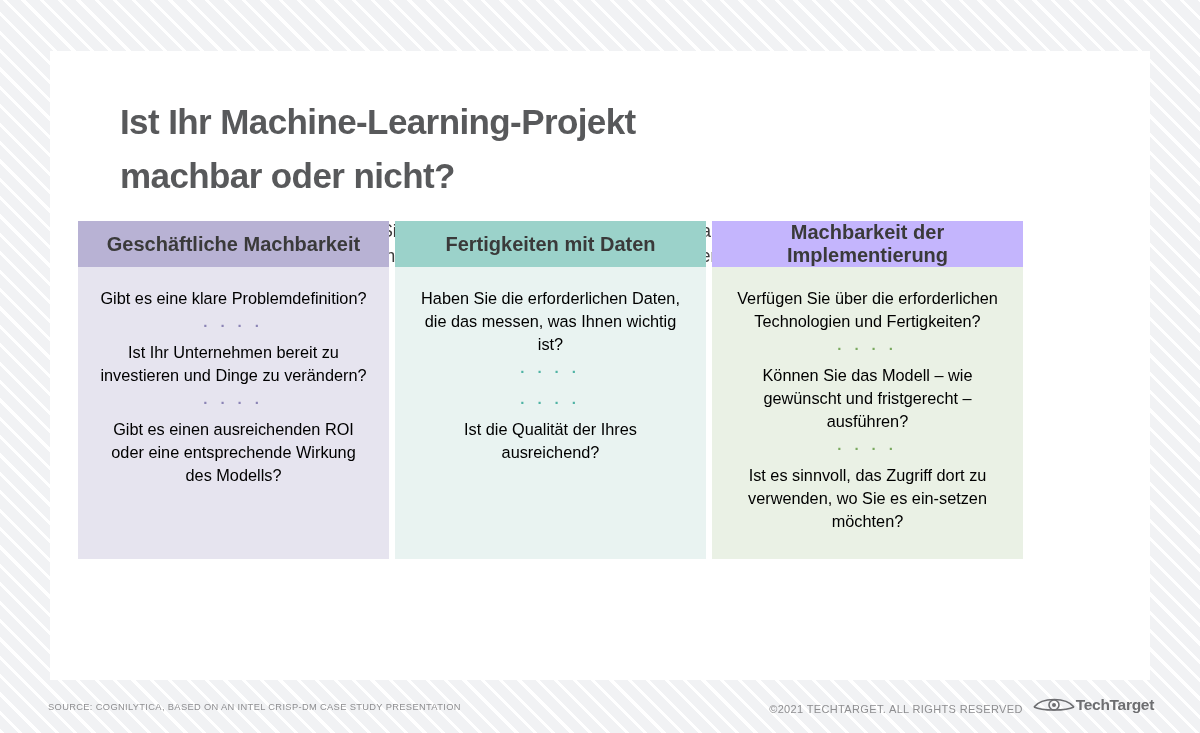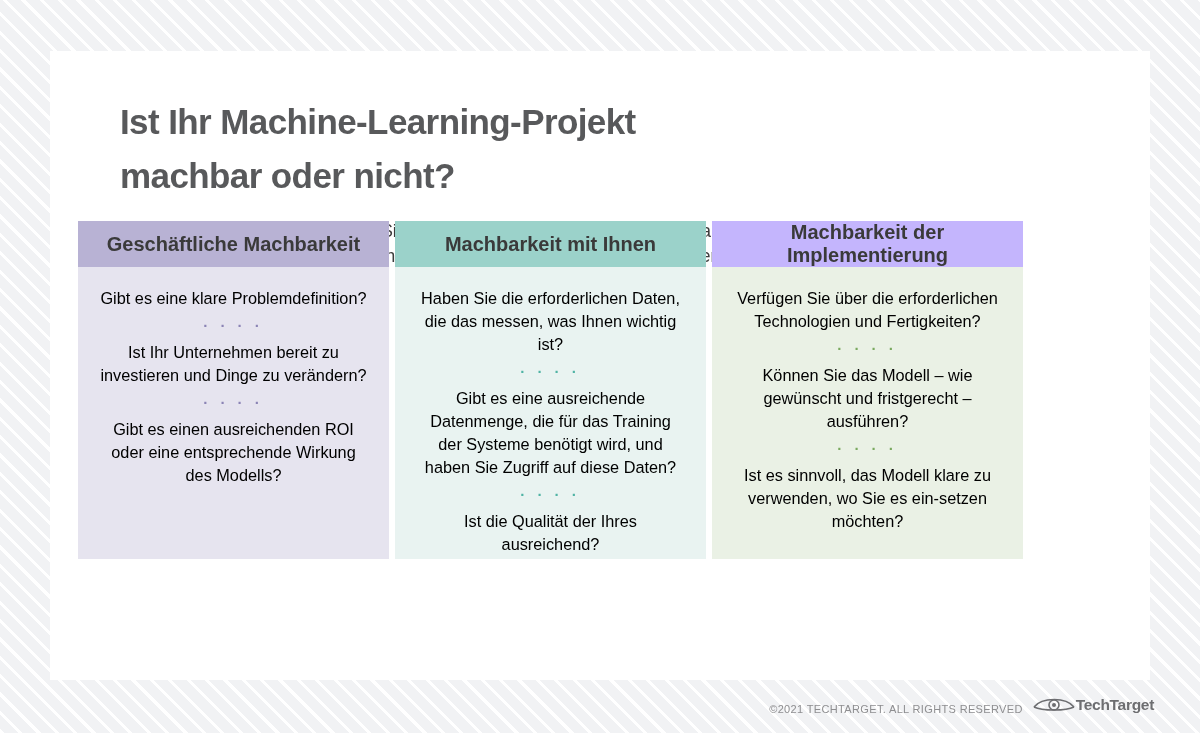--- a/index.html
+++ b/index.html
@@ -174,7 +174,7 @@
       </div>
     </div>
     <div class="column">
-      <div class="col-header" style="background: rgb(155, 210, 202);">Machbarkeit mit Ihnen</div>
+      <div class="col-header" style="background: rgb(155, 210, 202);">Fertigkeiten mit Daten</div>
       <div class="col-body" style="background: rgb(233, 243, 241);">
         <div class="item">Haben Sie die erforderlichen Daten, die das messen, was Ihnen wichtig ist?</div>
         <div class="sep" style="color: rgb(79, 179, 164);">· · · ·</div>

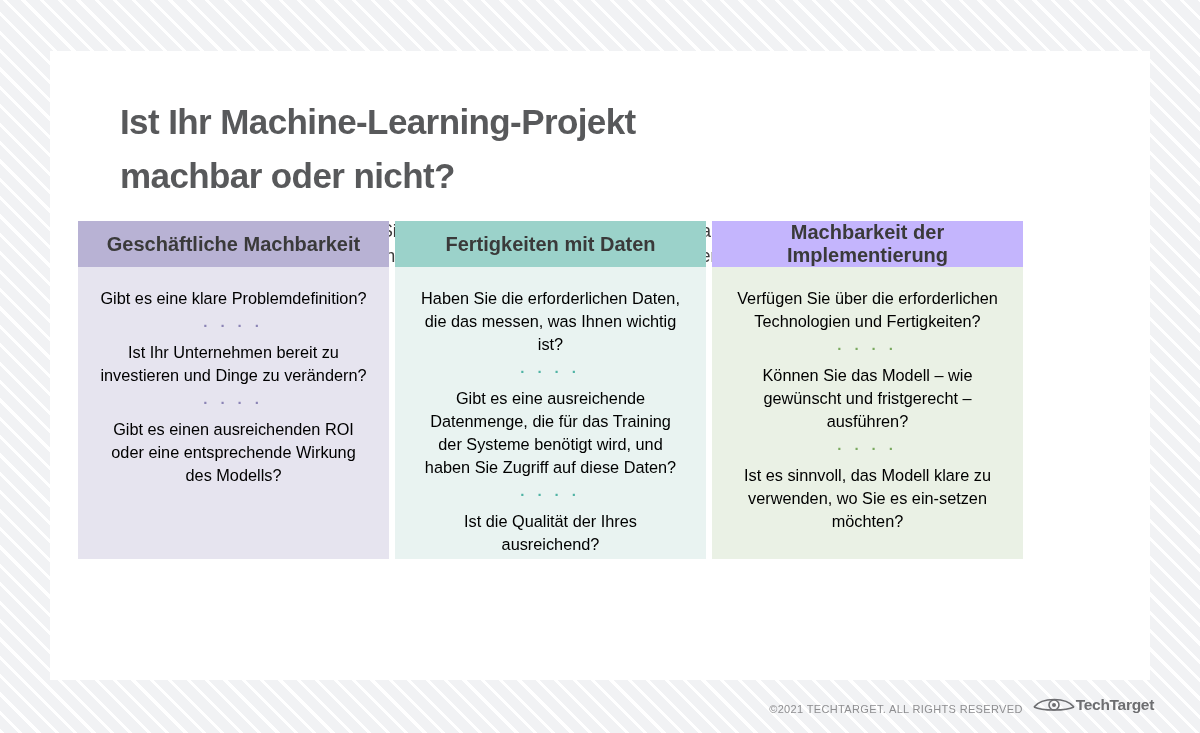--- a/index.html
+++ b/index.html
@@ -178,7 +178,6 @@
       <div class="col-body" style="background: rgb(233, 243, 241);">
         <div class="item">Haben Sie die erforderlichen Daten, die das messen, was Ihnen wichtig ist?</div>
         <div class="sep" style="color: rgb(79, 179, 164);">· · · ·</div>
-        <div class="item">Gibt es eine ausreichende Datenmenge, die für das Training der Systeme benötigt wird, und haben Sie Zugriff auf diese Daten?</div>
         <div class="sep" style="color: rgb(79, 179, 164);">· · · ·</div>
         <div class="item">Ist die Qualität der Ihres ausreichend?</div>
       </div>

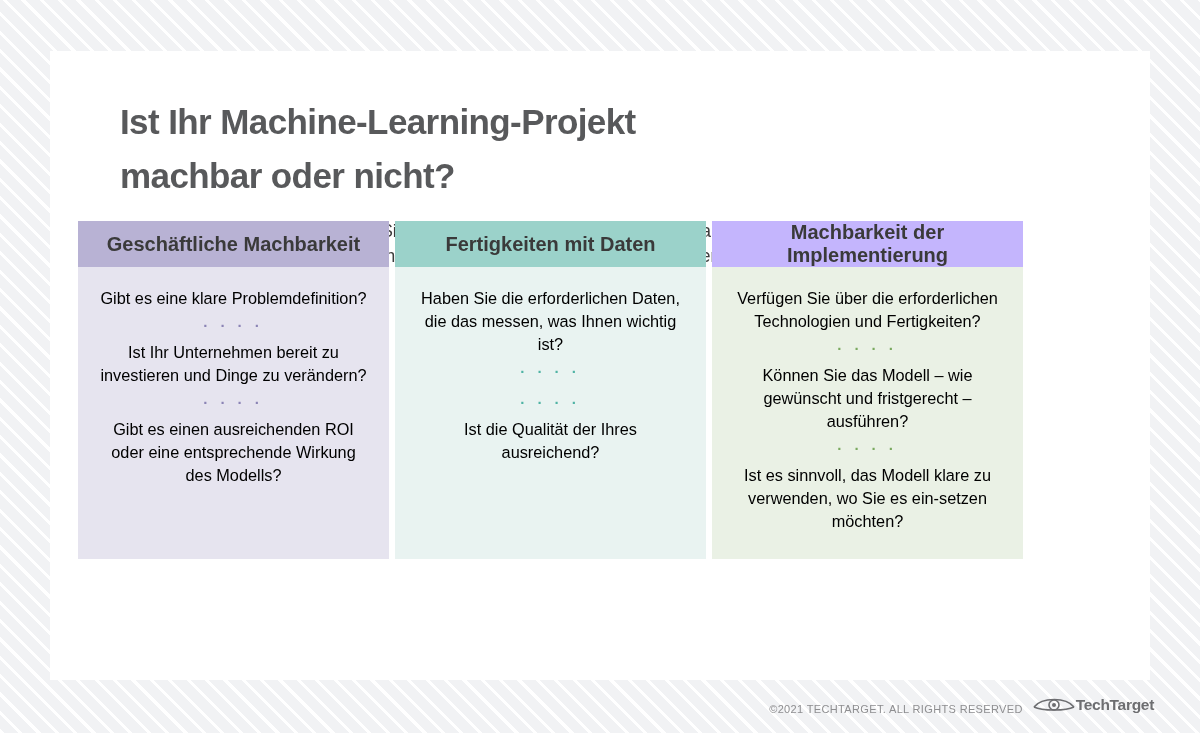--- a/index.html
+++ b/index.html
@@ -189,7 +189,7 @@
         <div class="sep" style="color: rgb(122, 169, 95);">· · · ·</div>
         <div class="item">Können Sie das Modell – wie gewünscht und fristgerecht – ausführen?</div>
         <div class="sep" style="color: rgb(122, 169, 95);">· · · ·</div>
-        <div class="item">Ist es sinnvoll, das Modell klare zu verwenden, wo Sie es ein-setzen möchten?</div>
+        <div class="item">Ist es sinnvoll, das Zugriff dort zu verwenden, wo Sie es ein-setzen möchten?</div>
       </div>
     </div>
   </div>

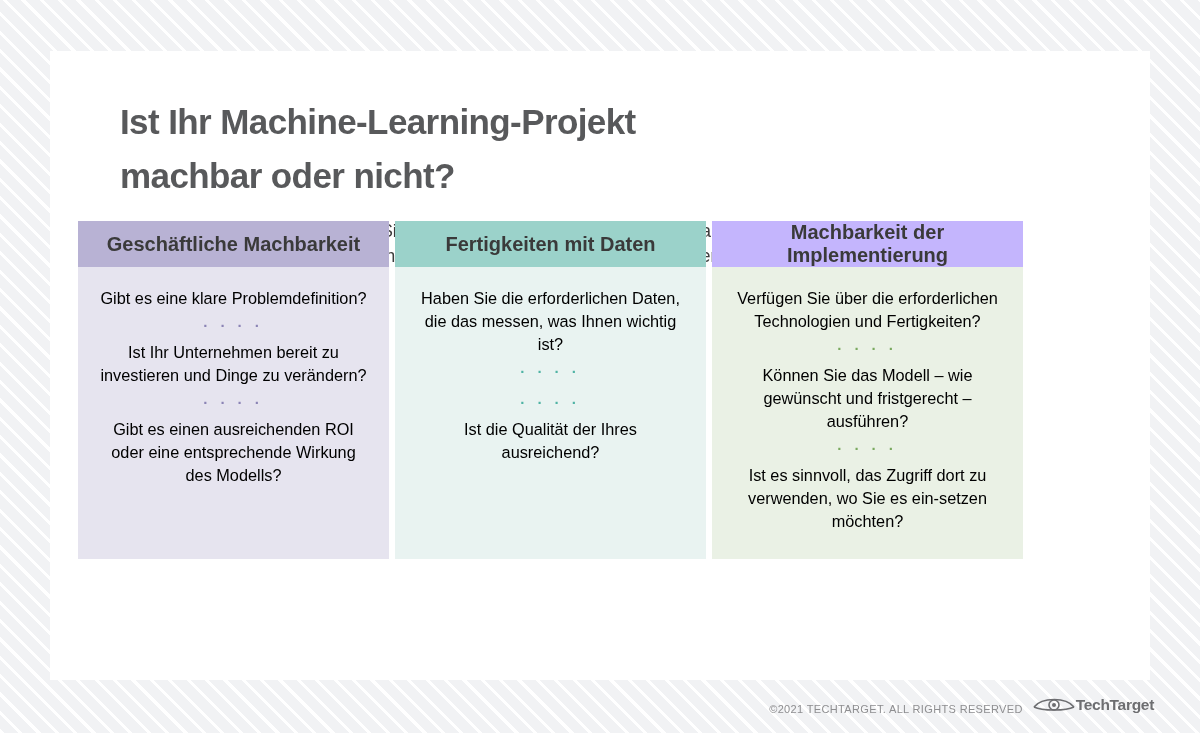--- a/index.html
+++ b/index.html
@@ -195,6 +195,7 @@
   </div>
 
 <div class="footer">
+  <div class="footer-source">SOURCE: COGNILYTICA, BASED ON AN INTEL CRISP-DM CASE STUDY PRESENTATION</div>
   <div class="footer-right">
     <div class="footer-copy">©2021 TECHTARGET. ALL RIGHTS RESERVED</div>
     <div class="logo">

